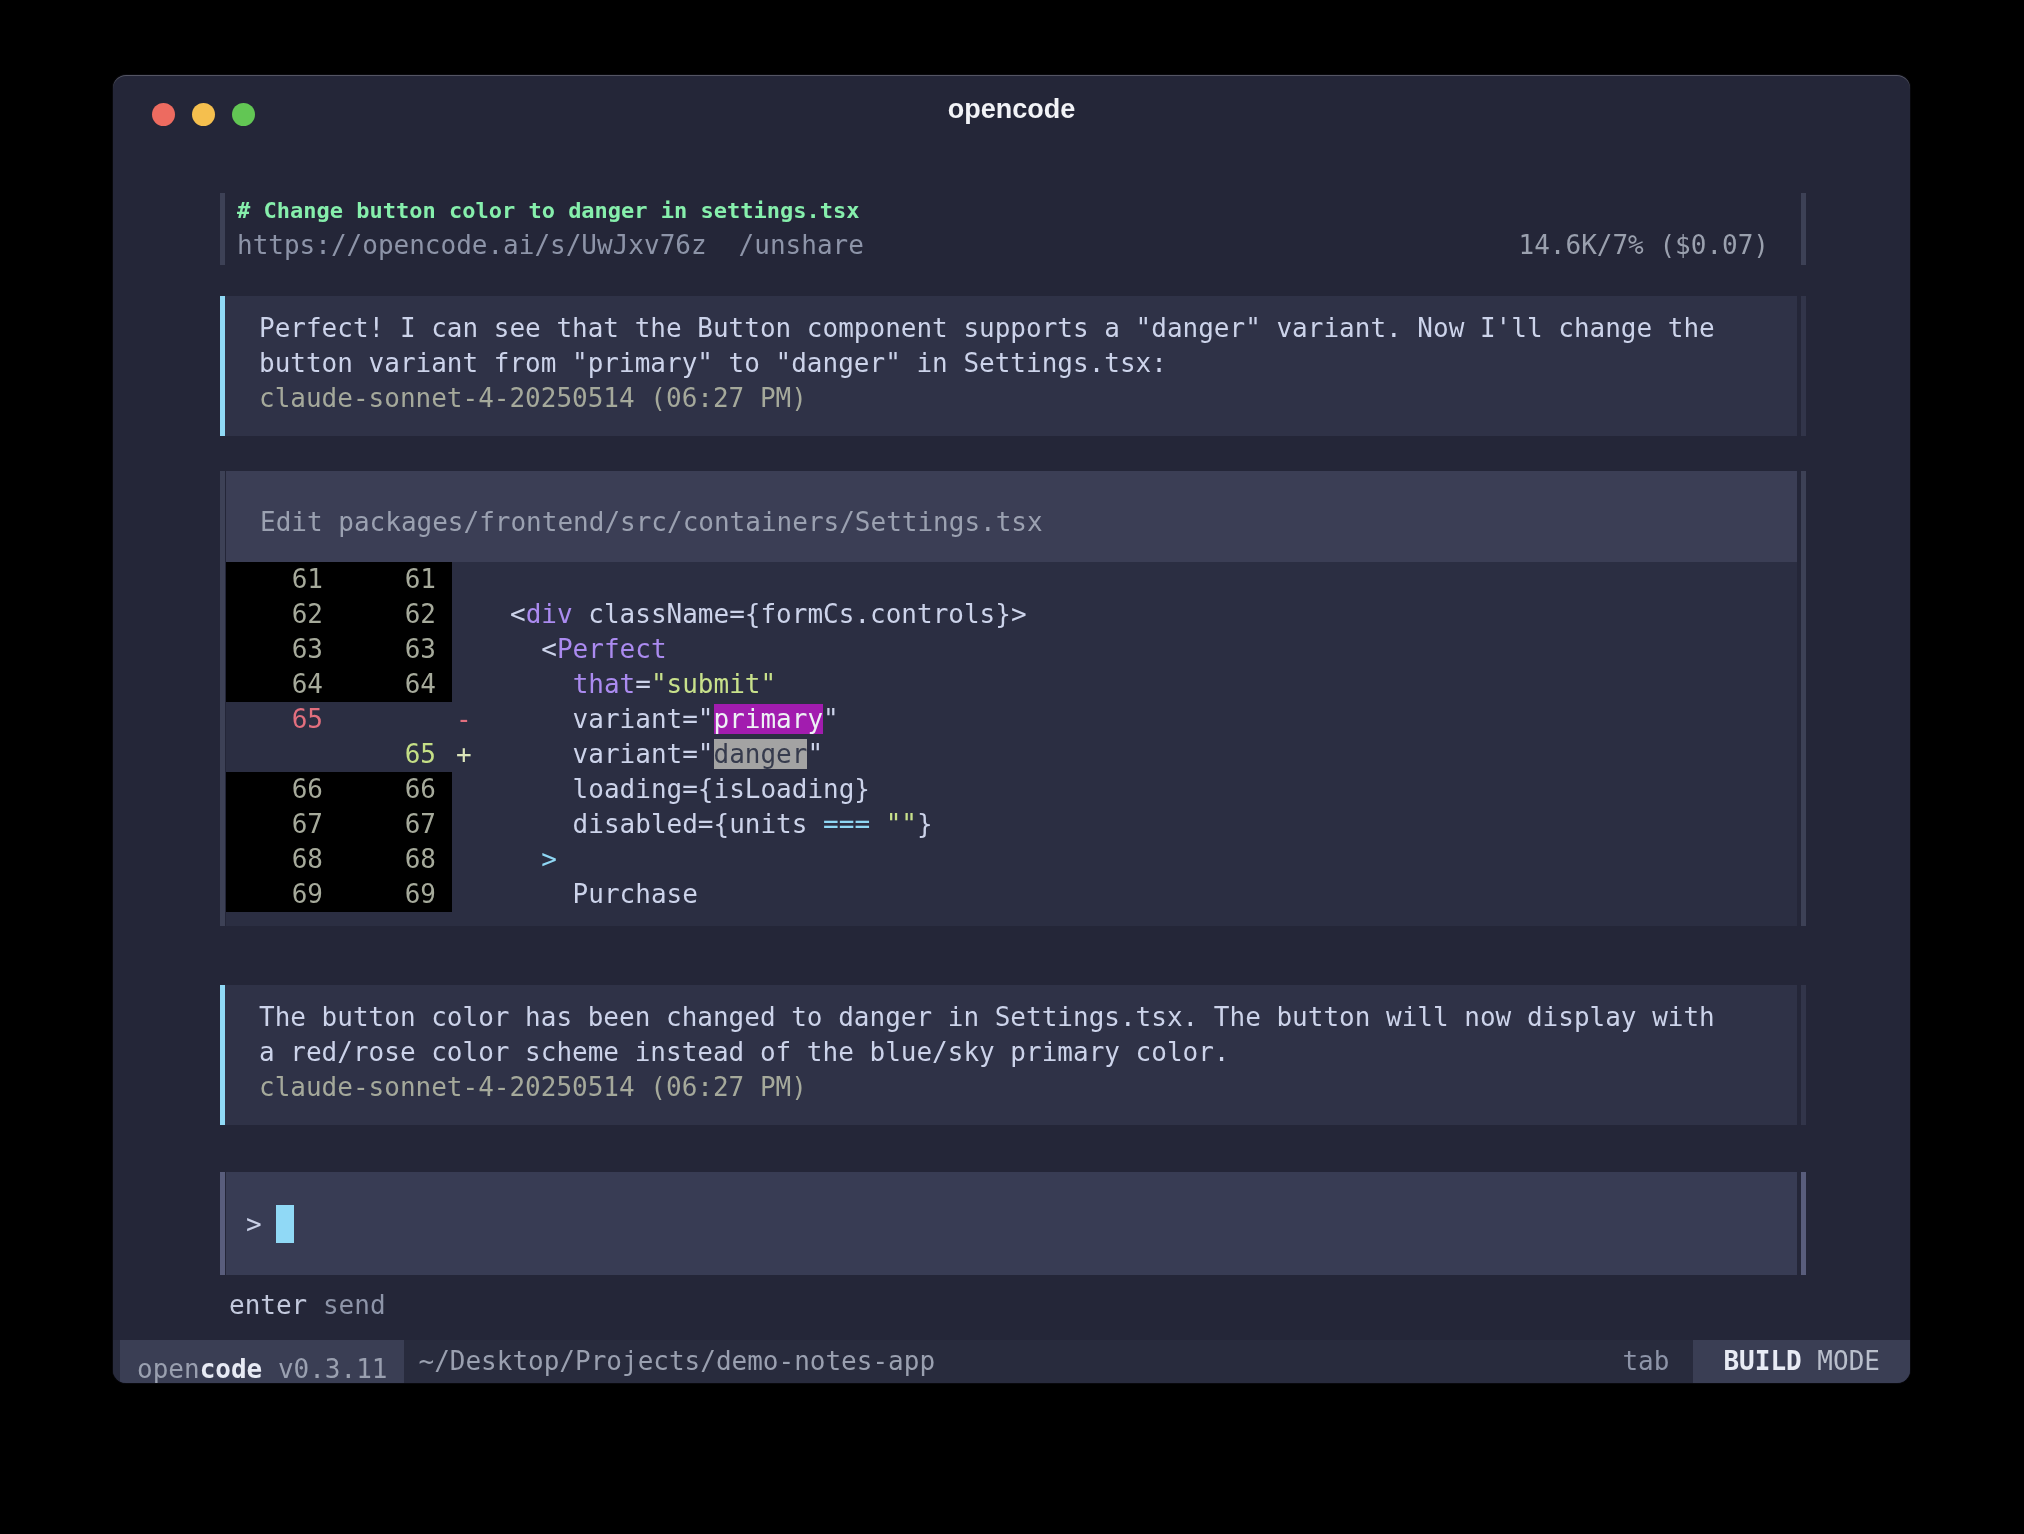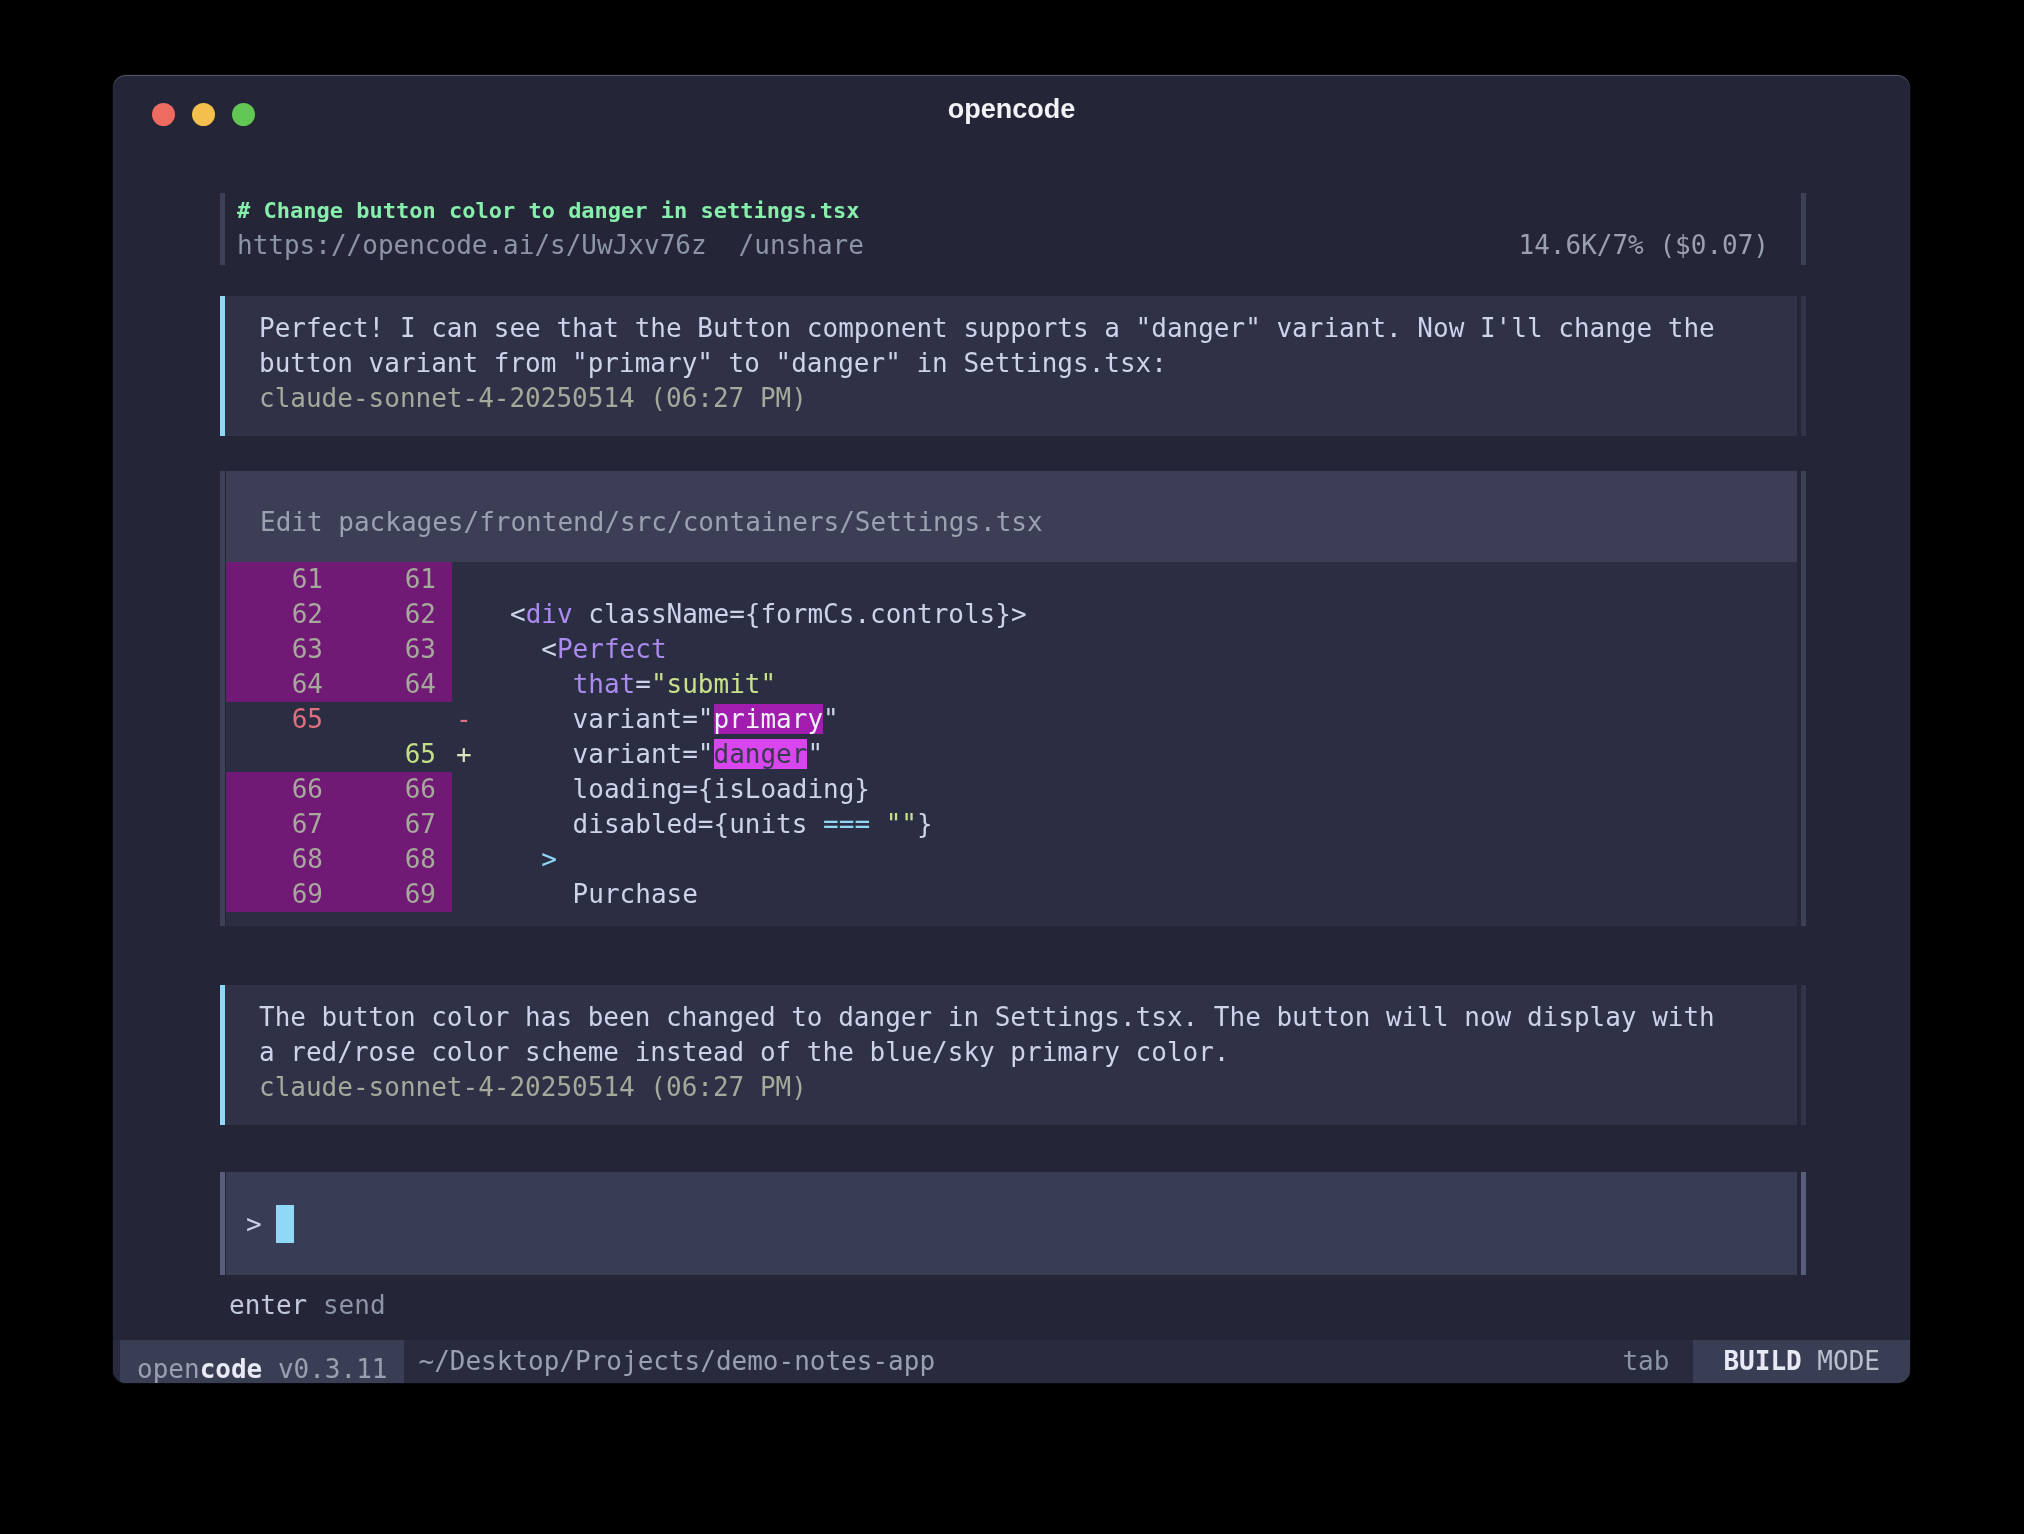--- a/index.html
+++ b/index.html
@@ -57,7 +57,7 @@
   }
   .drow{display:flex;height:35px;line-height:35px;font-size:26px;}
   .gut{width:113px;box-sizing:border-box;text-align:right;padding-right:16px;
-       color:#a6aa9b;background:#701a75;flex:none;white-space:pre;}
+       color:#a6aa9b;background:#000000;flex:none;white-space:pre;}
   .drow.del .gut,.drow.add .gut{background:transparent;}
   .drow.del .gut.old{color:#e26f7e;}
   .drow.add .gut.new{color:#c5df86;}

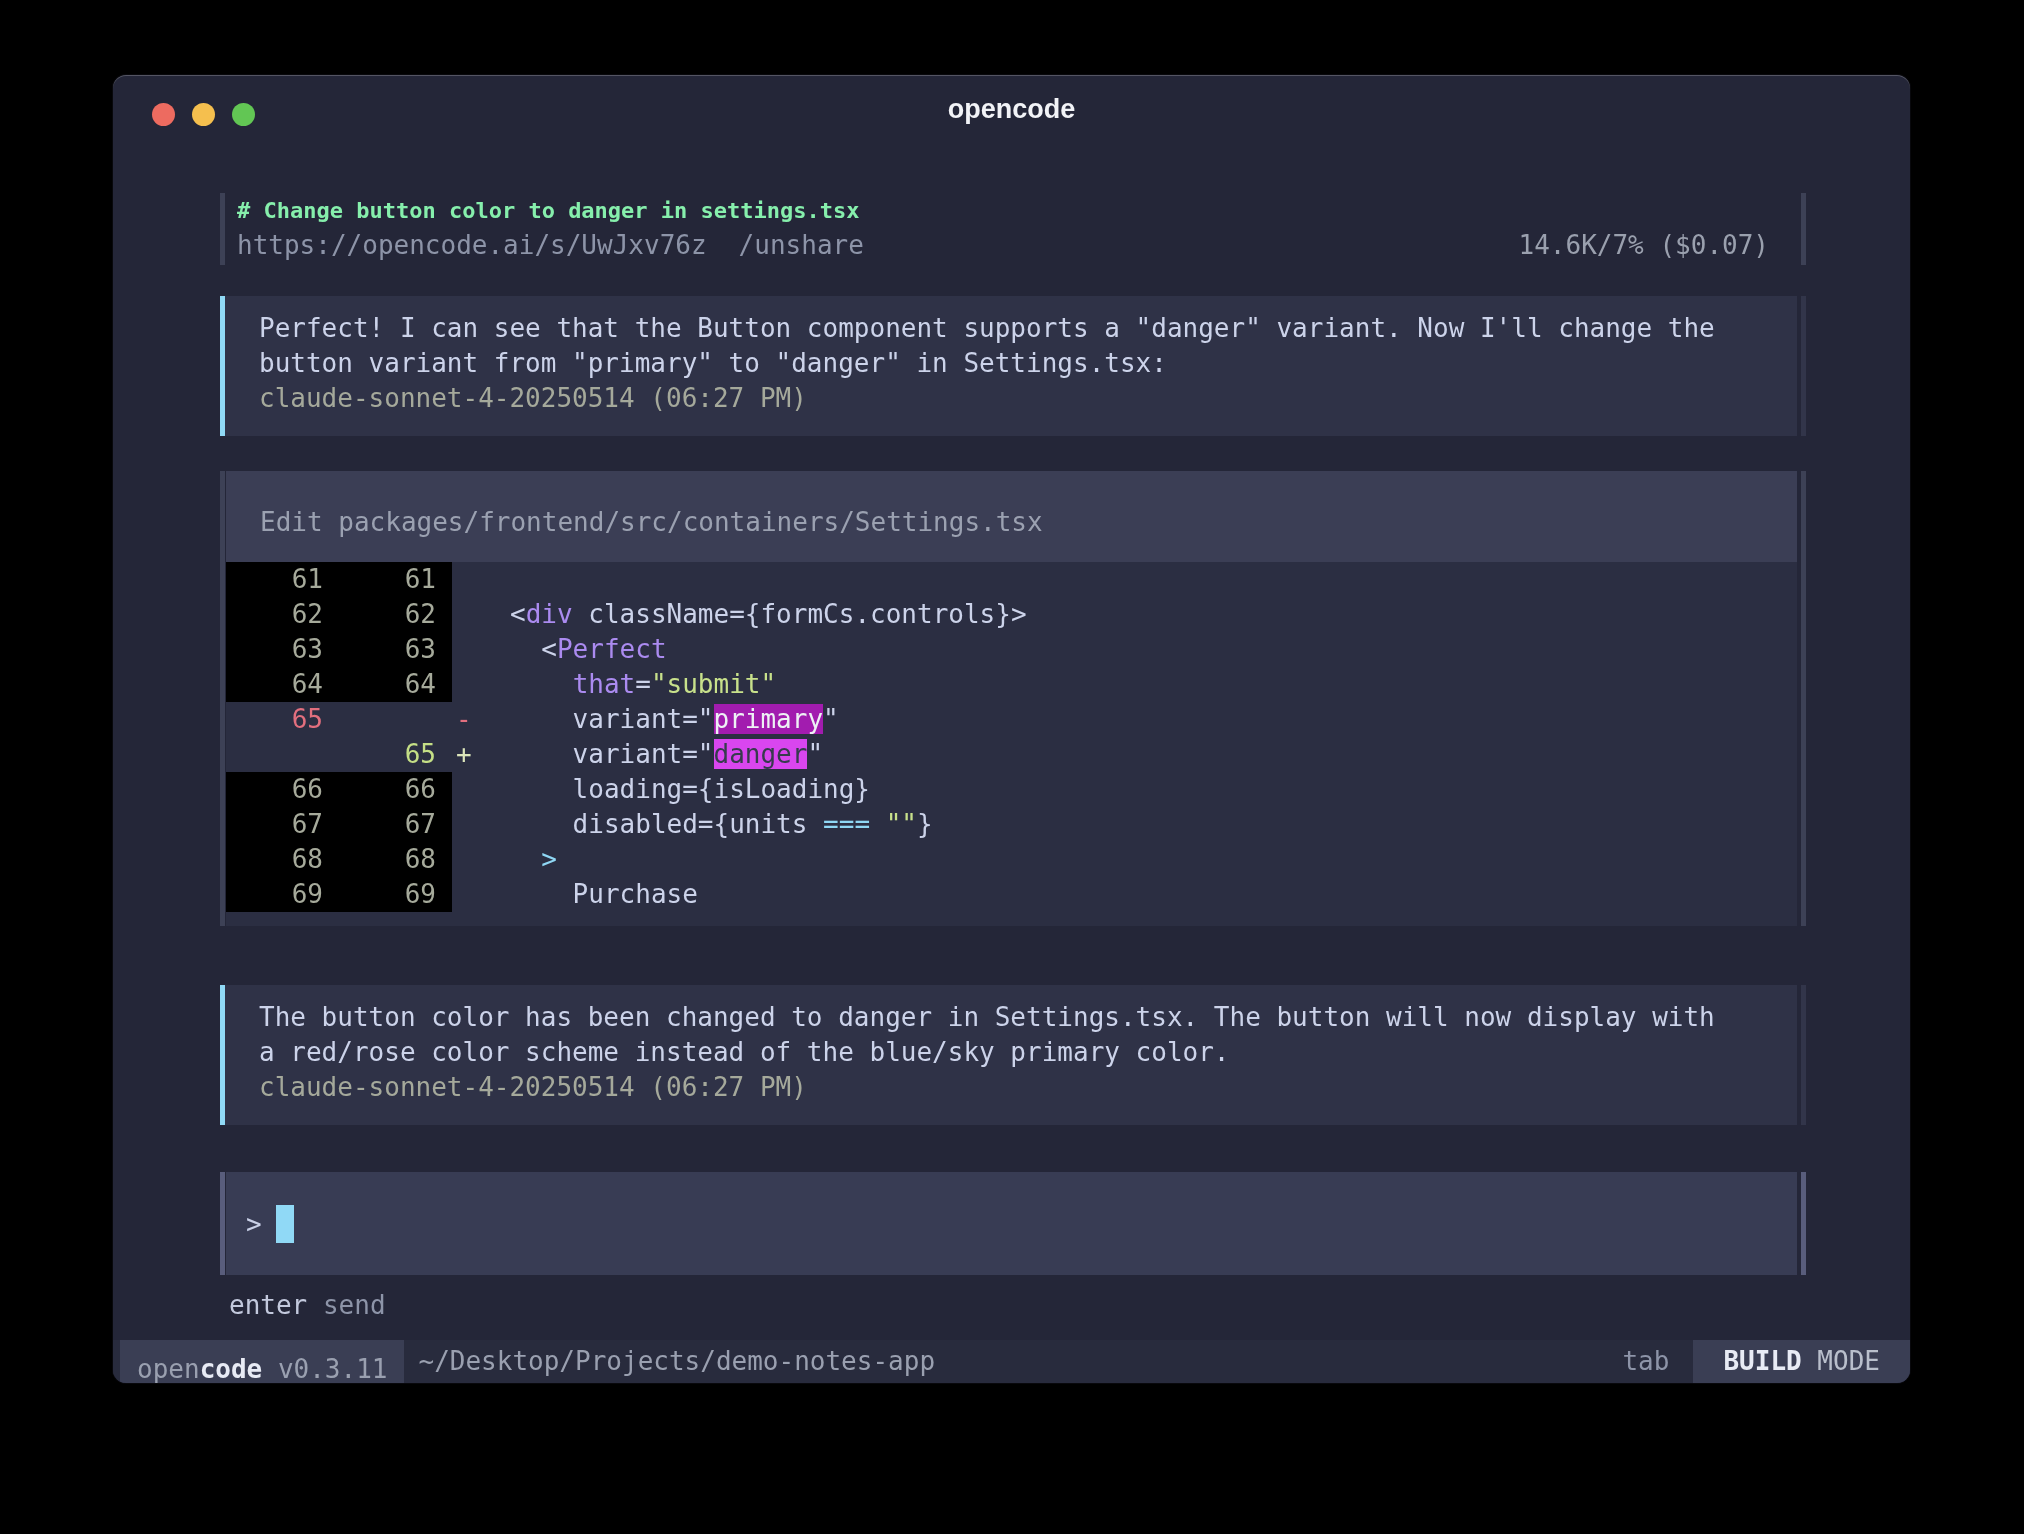--- a/index.html
+++ b/index.html
@@ -70,7 +70,7 @@
   .tok-green{color:#c8e18b;}
   .tok-cyan{color:#8fd7f4;}
   .tok-del{background:#a21caf;color:#eef1f5;}
-  .tok-add{background:#d946ef;color:#363b4d;}
+  .tok-add{background:#a3a3a3;color:#363b4d;}
   
   .inputbox{position:absolute;left:107px;top:1097px;width:1586px;height:103px;}
   .input-body{

